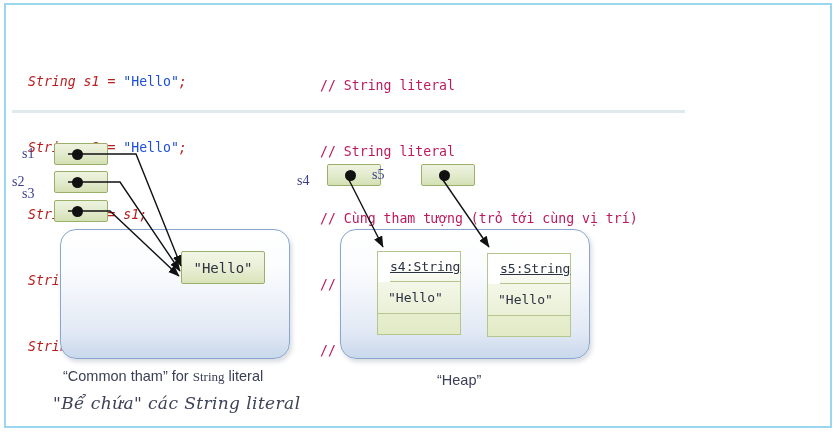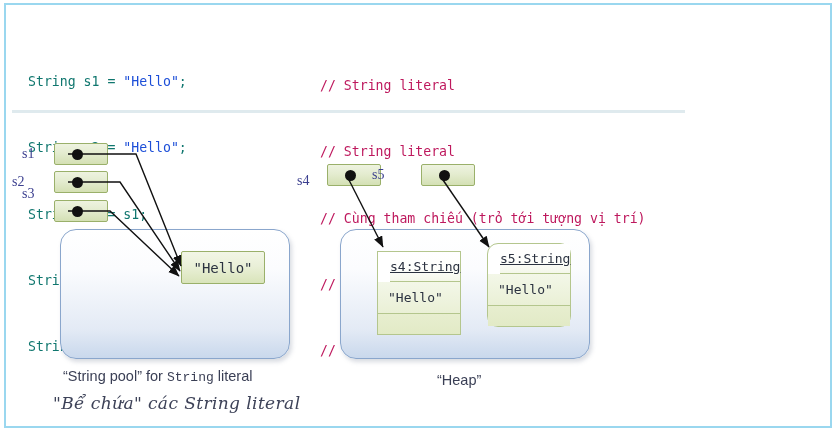--- a/index.html
+++ b/index.html
@@ -46,7 +46,7 @@
   .cl-cmt  { position: absolute; left: 292px; top: 4px; color: #be185d; }
   .kw   { color: #9b1a54; font-weight: bold; }
   .str  { color: #1d4fd8; }
-  .plain{ color: #0f766e; }
+  .plain{ color: #b91c1c; font-style: italic; }
 
   #code-rule {
     position: absolute;

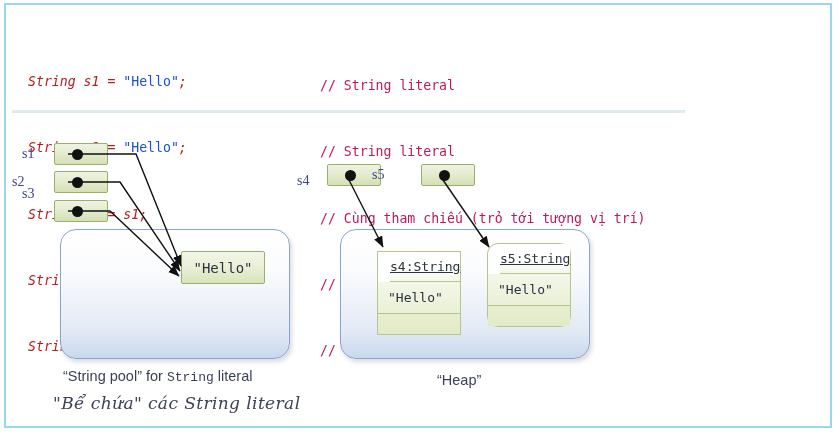--- a/index.html
+++ b/index.html
@@ -202,7 +202,7 @@
 
     <div class="code-line">
       <span class="cl-decl"><span class="plain">String s3 = s1;</span></span>
-      <span class="cl-cmt">// Cùng tham chiếu (trỏ tới tượng vị trí)</span>
+      <span class="cl-cmt">// Cùng tham tượng (trỏ tới cùng vị trí)</span>
     </div>
 
     <div class="code-line">

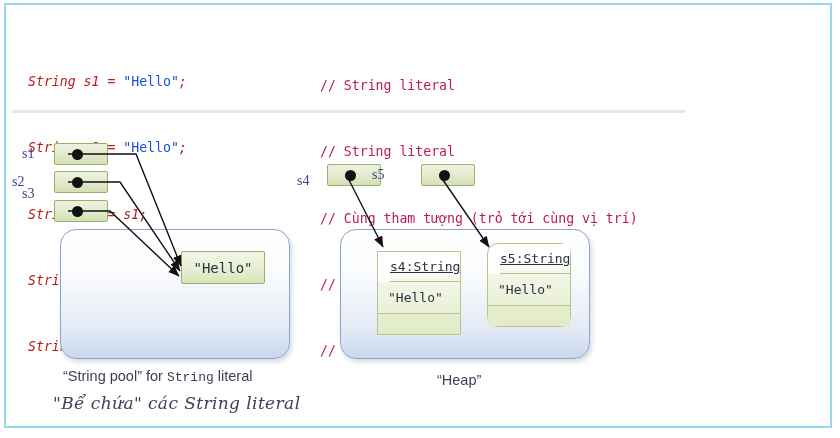--- a/index.html
+++ b/index.html
@@ -260,7 +260,7 @@
     <div class="compart c-empty"></div>
   </div>
 
-  <div class="objbox" style="left:487px; top:243px;border-radius:11px;">
+  <div class="objbox" style="left:487px; top:253px;">
     <div class="compart c-title">
       <span>s5:String</span>
     </div>

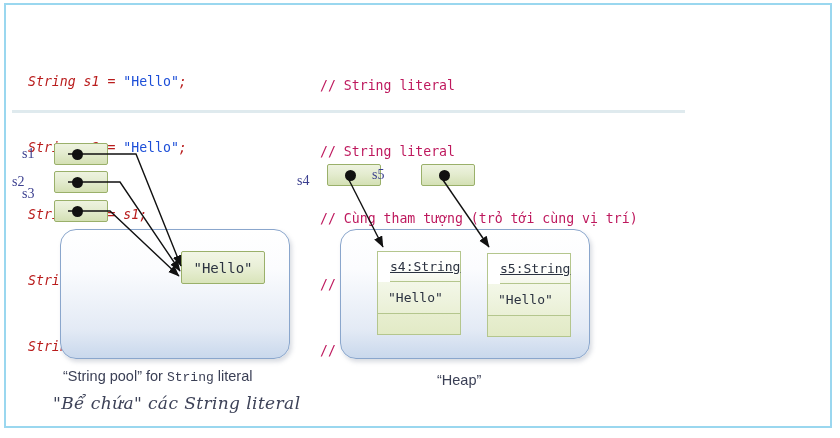--- a/index.html
+++ b/index.html
@@ -286,7 +286,7 @@
     <path d="M443,180 L489,247" stroke="#111111" stroke-width="1.4" fill="none" marker-end="url(#ah)"></path>
   </svg>
 
-  <div class="caption" style="left:63px; top:368px;"><span>“String pool” for </span><span class="mono">String</span><span> literal</span></div>
+  <div class="caption" style="left:63px; top:368px;"><span>“Common tham” for </span><span class="mono">String</span><span> literal</span></div>
 
   <div id="caption-vn" style="left:53px; top:393px;"><span>"Bể chứa" các String literal</span></div>
 

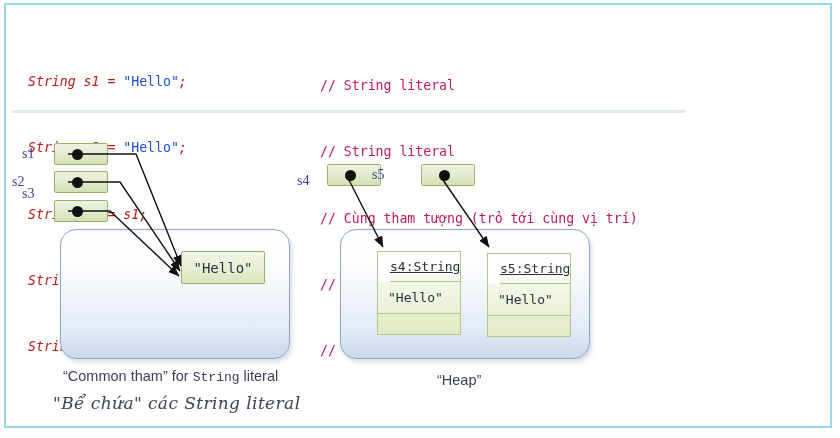--- a/index.html
+++ b/index.html
@@ -157,7 +157,7 @@
     white-space: pre;
   }
   .caption .mono {
-    font-family: Liberation Mono, monospace;
+    font-family: Liberation Serif, serif;
     font-size: 13px;
     text-align: center;
   }

